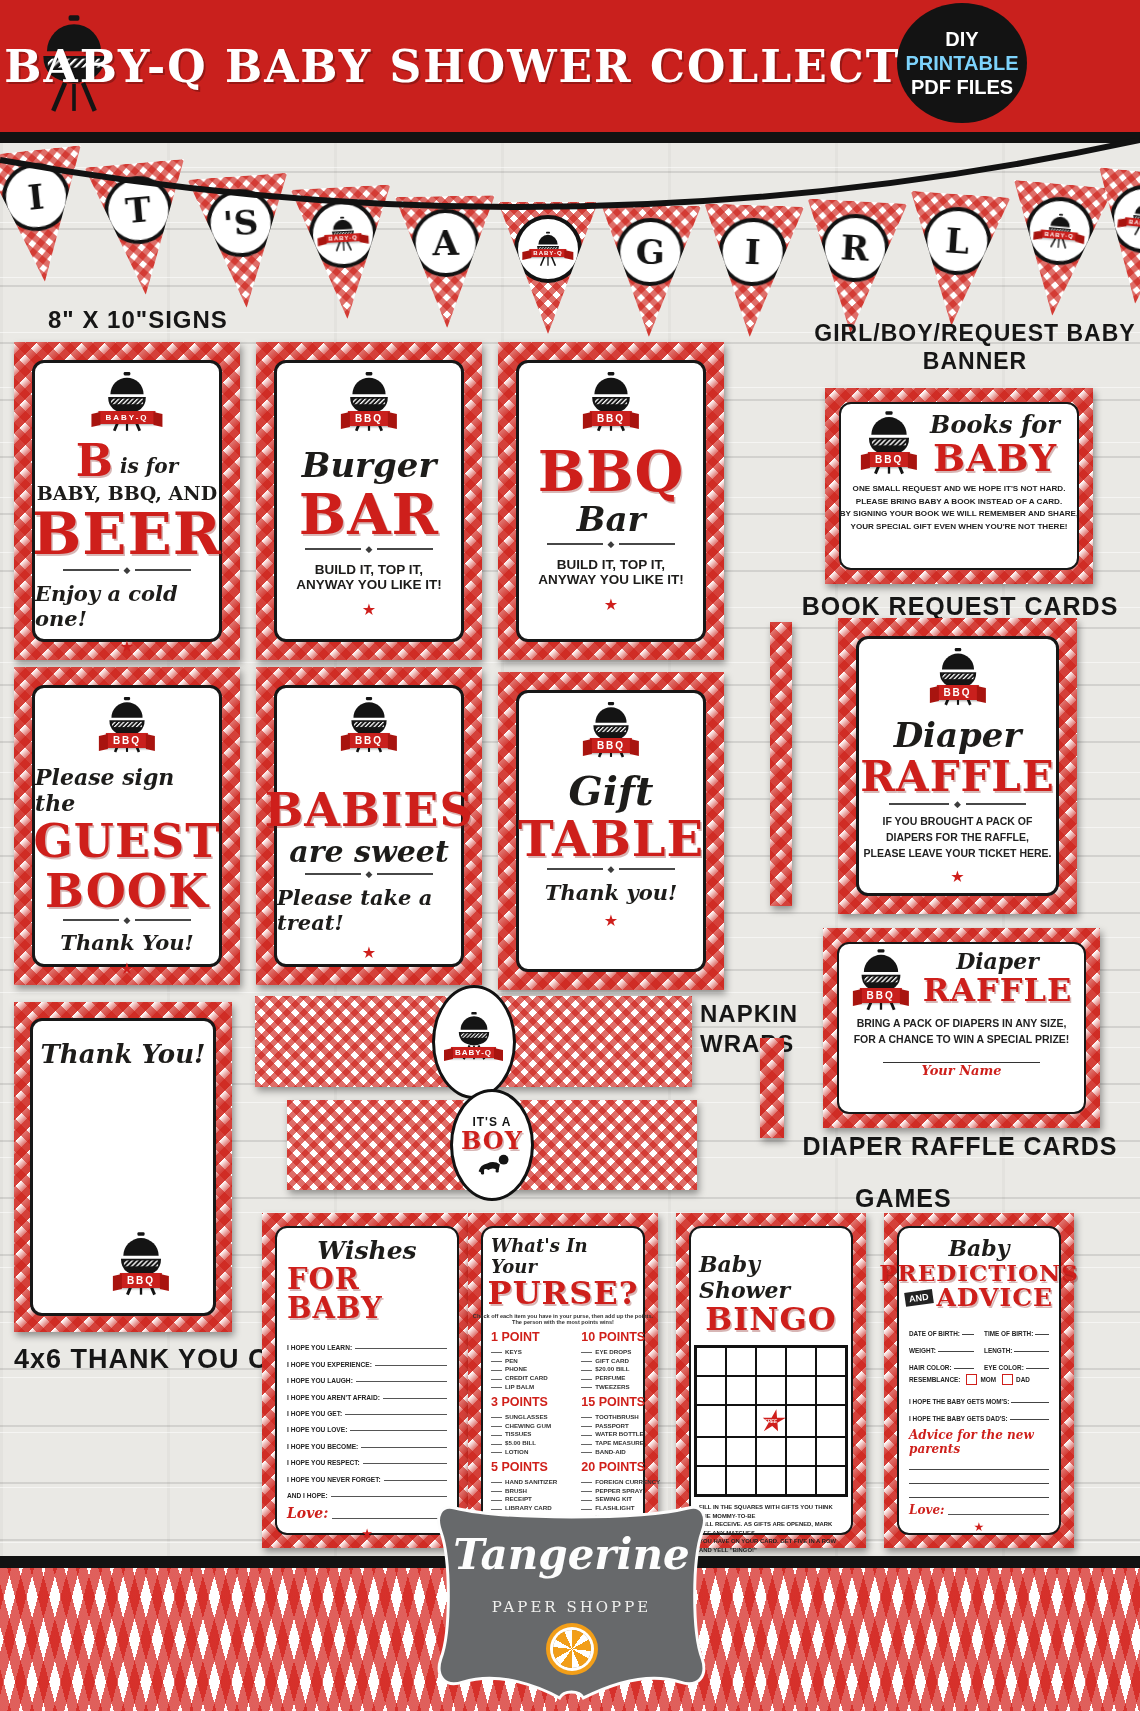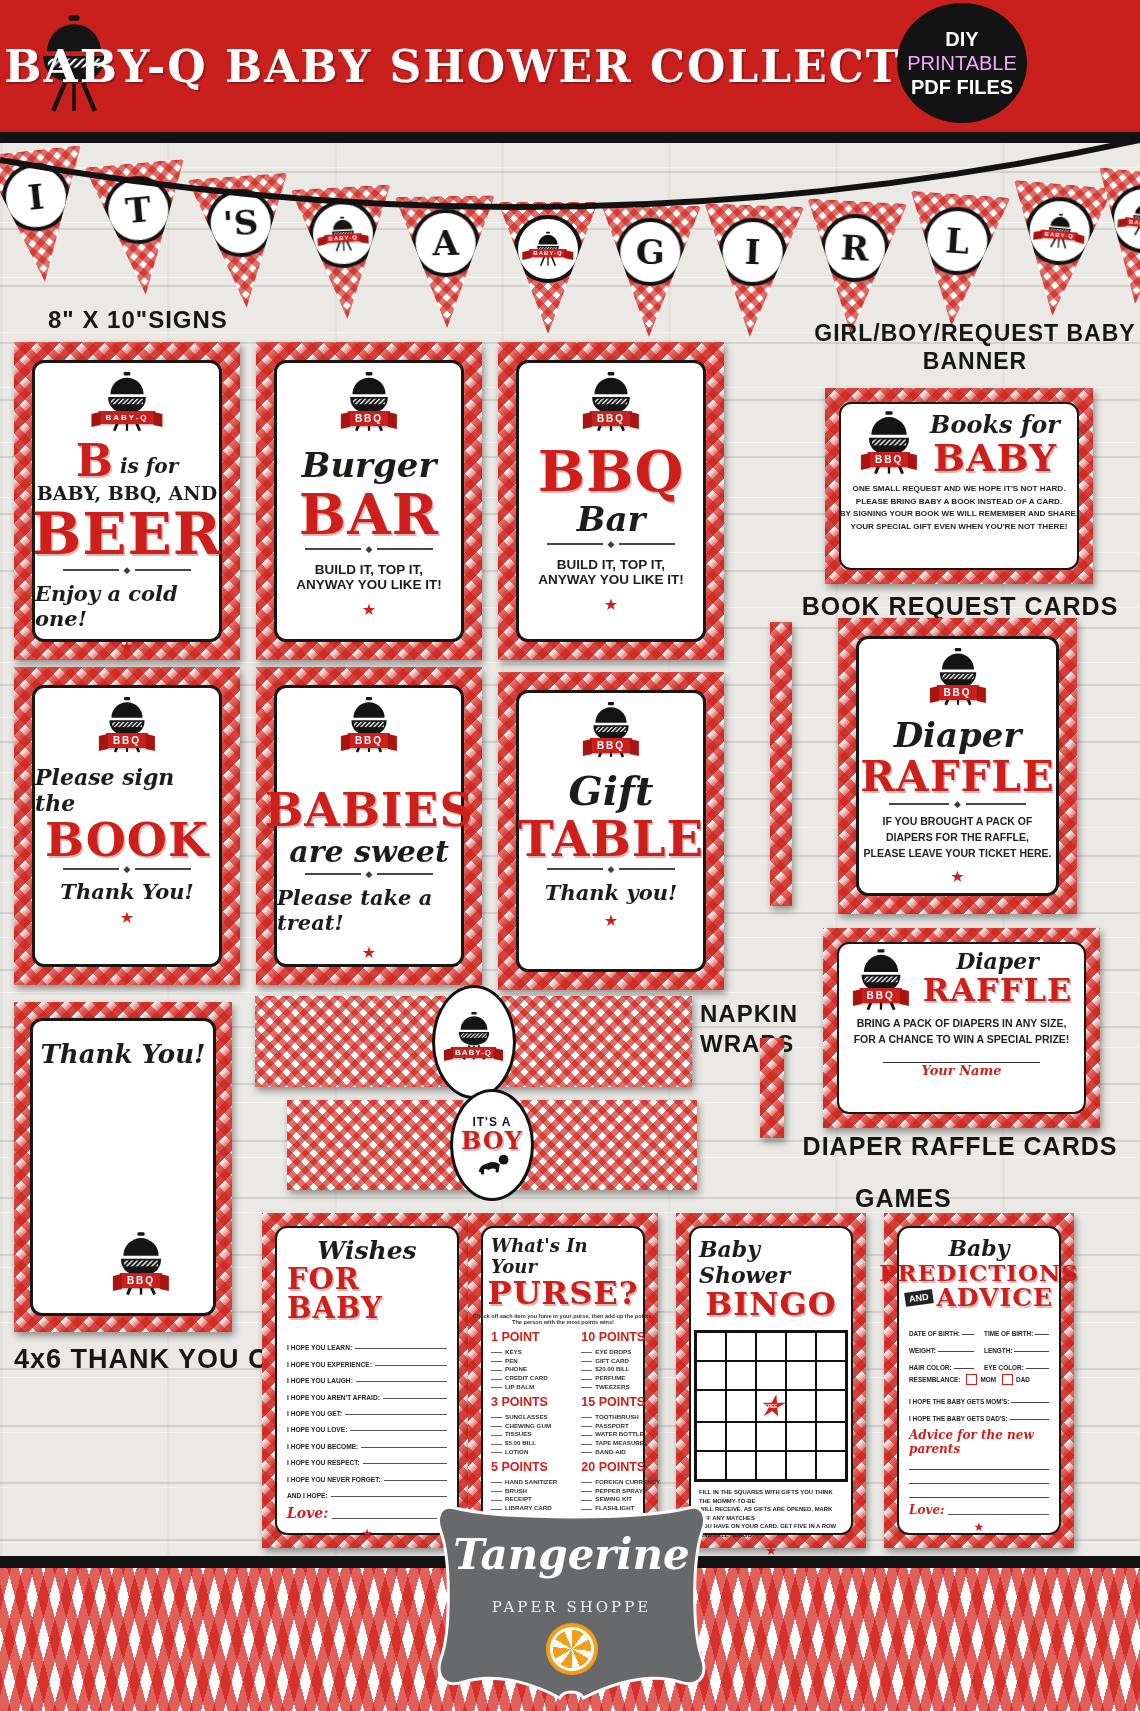--- a/index.html
+++ b/index.html
@@ -110,7 +110,7 @@
   <div class="abs" style="left:897px;top:3px;width:130px;height:120px;background:#131313;border-radius:50%;
               display:flex;flex-direction:column;align-items:center;justify-content:center;z-index:5;">
     <span style="color:#fff;font-weight:bold;font-size:20px;line-height:1.2;">DIY</span>
-    <span style="color:#f0abfc;font-weight:normal;font-size:20px;line-height:1.2;">PRINTABLE</span>
+    <span style="color:#7dd3fc;font-weight:bold;font-size:20px;line-height:1.2;">PRINTABLE</span>
     <span style="color:#fff;font-weight:bold;font-size:20px;line-height:1.2;">PDF FILES</span>
   </div>
 

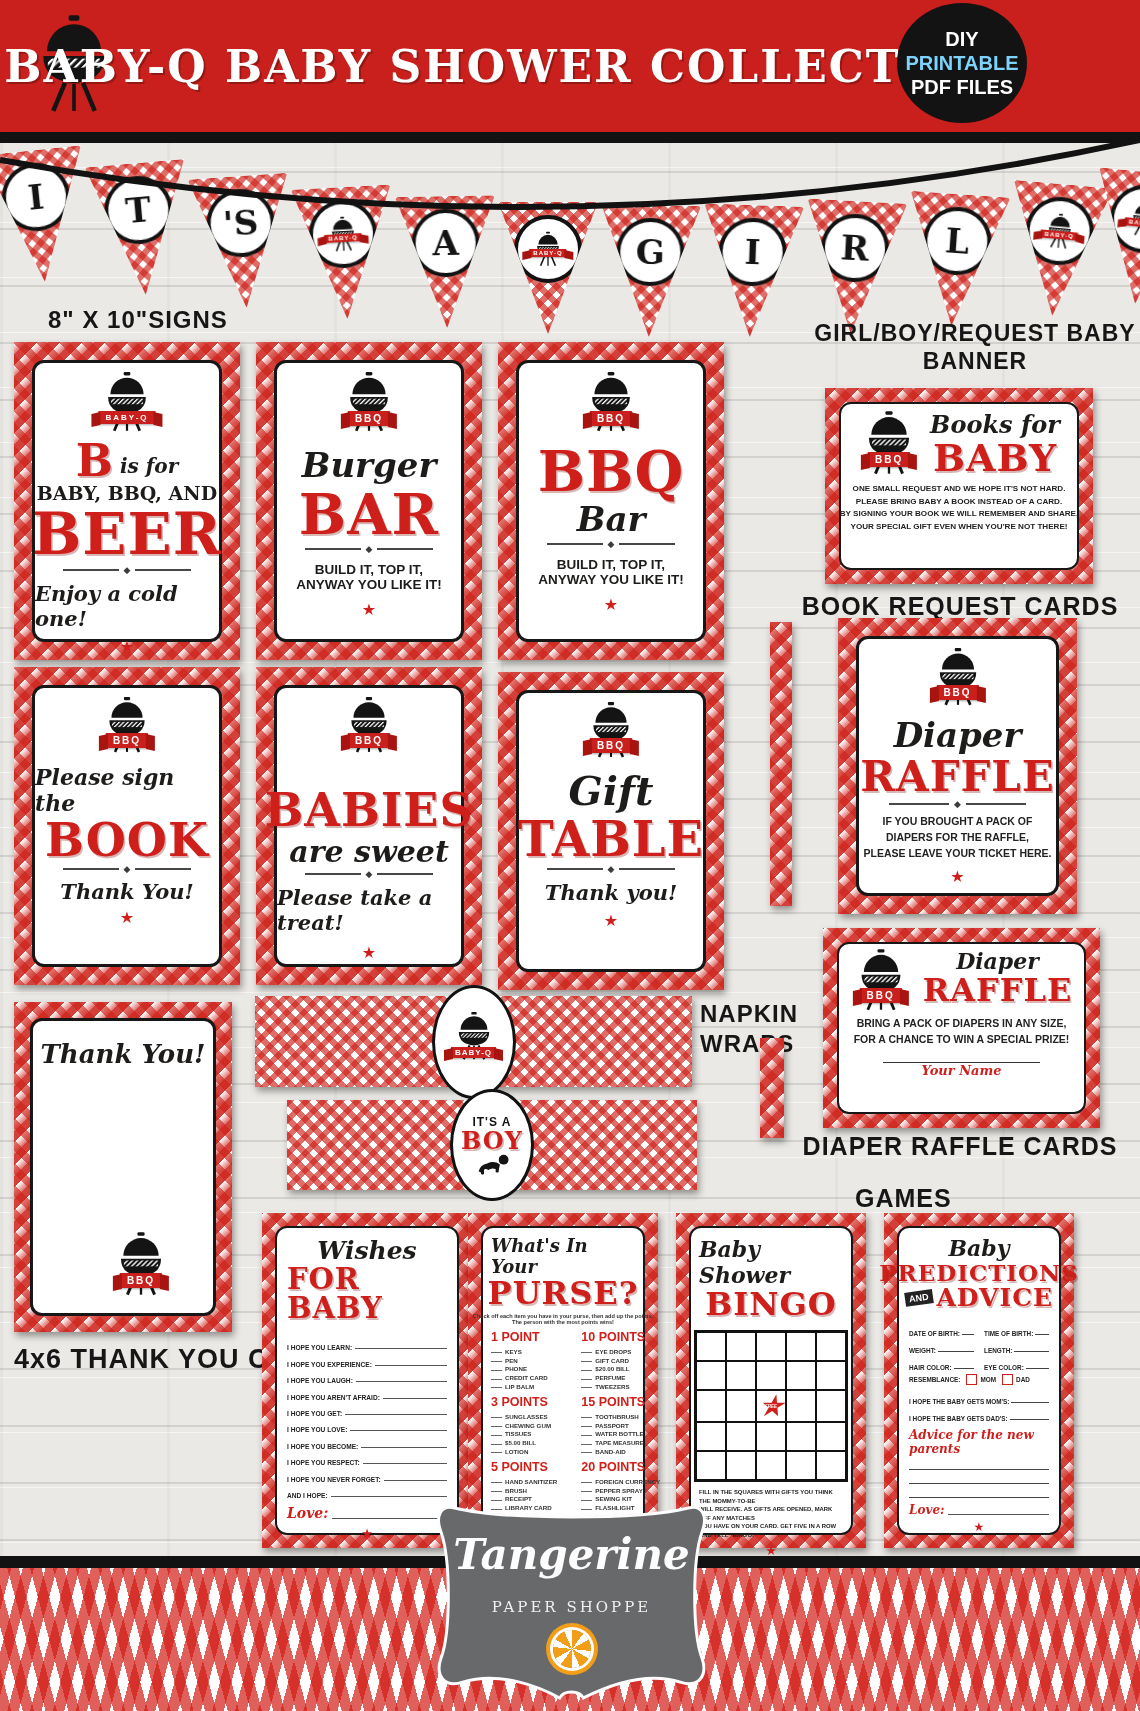--- a/index.html
+++ b/index.html
@@ -270,6 +270,7 @@
         <span class="ribbon" style="top:37px;">BBQ</span>
       </div>
       <div class="script" style="font-size:22px;margin-top:10px;">Please sign the</div>
+      <div class="ornate" style="font-size:46px;line-height:1.1;">GUEST</div>
       <div class="ornate" style="font-size:46px;line-height:1.05;">BOOK</div>
       <div class="orn">
           <span>◆</span>

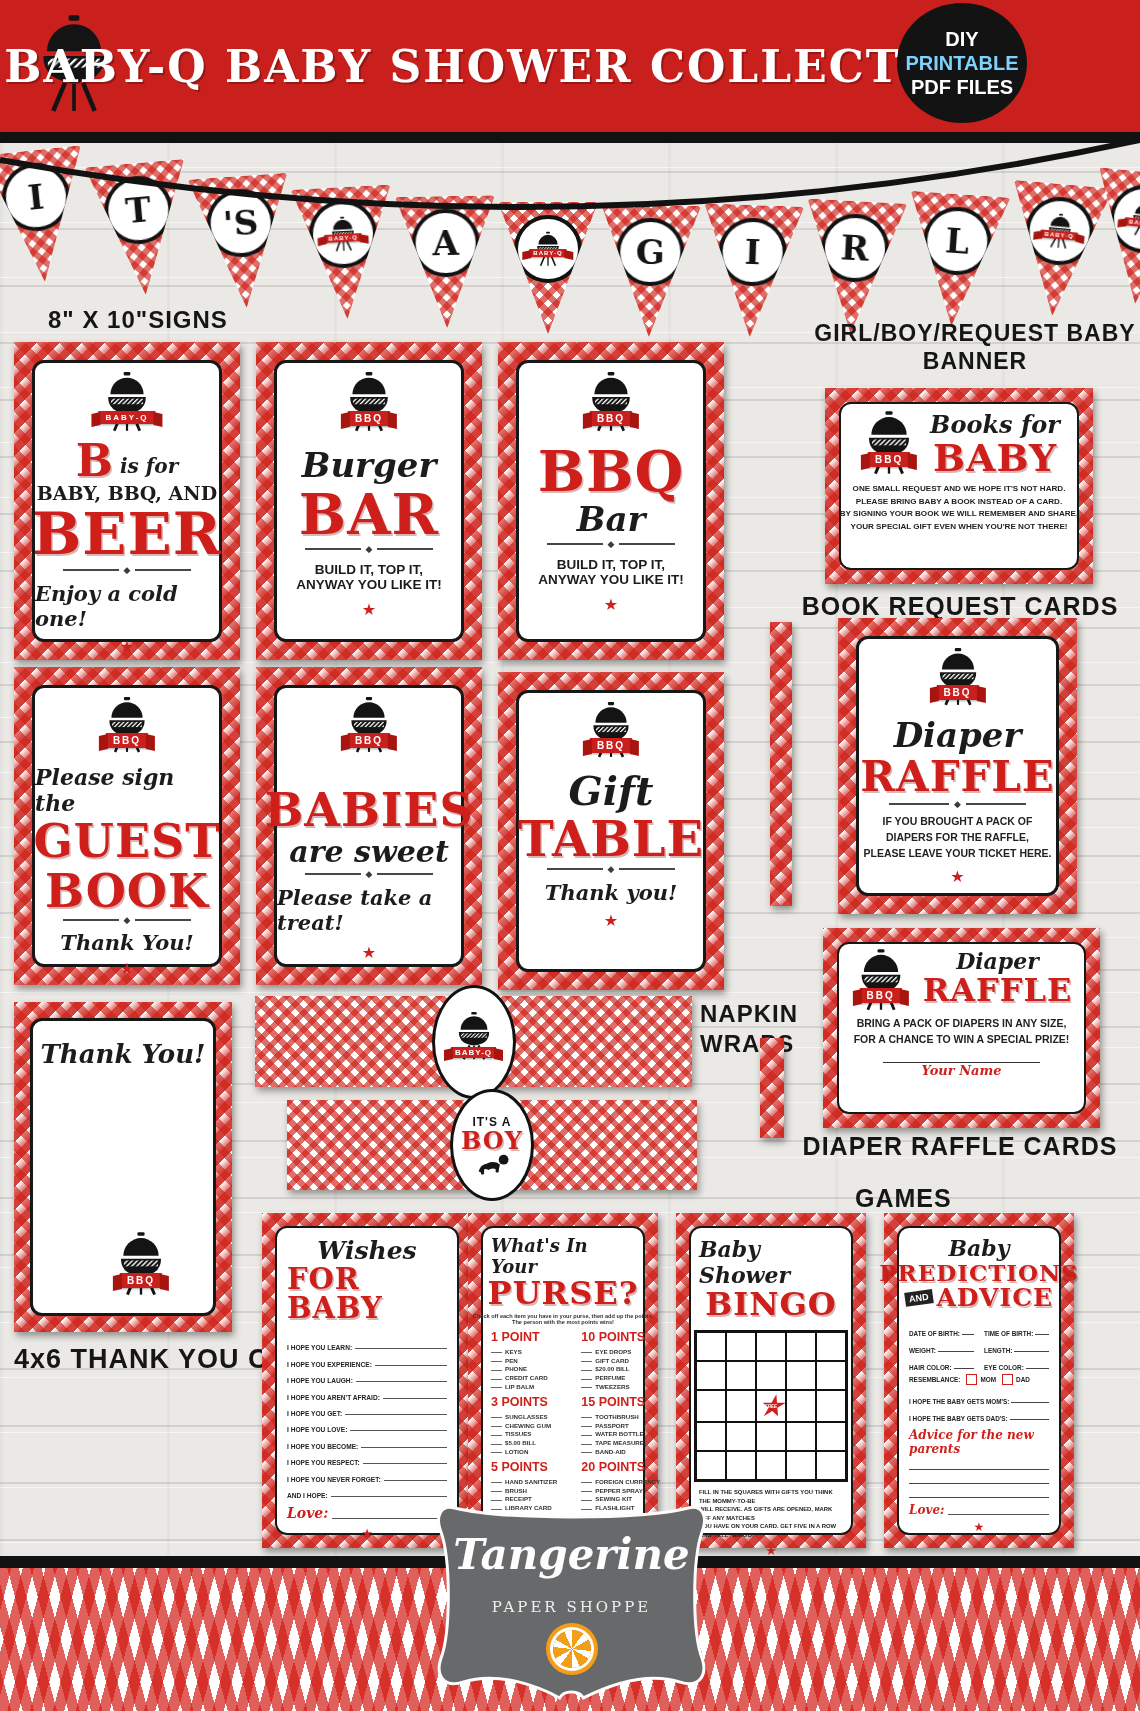--- a/index.html
+++ b/index.html
@@ -512,7 +512,7 @@
   </div>
 
   <div class="abs gingham card" style="left:676px;top:1213px;width:190px;height:335px;">
-    <div class="panel" style="left:13px;right:13px;top:13px;bottom:13px;border-width:2.5px;padding:0 8px;">
+    <div class="panel" style="left:13px;right:13px;top:13px;bottom:13px;border-width:2.5px;padding:15px 8px;">
       <div class="script" style="font-size:22px;margin-top:8px;">Baby Shower</div>
       <div class="ornate" style="font-size:32px;line-height:1;">BINGO</div>
       <div class="bingo-grid" style="margin-top:10px;">

